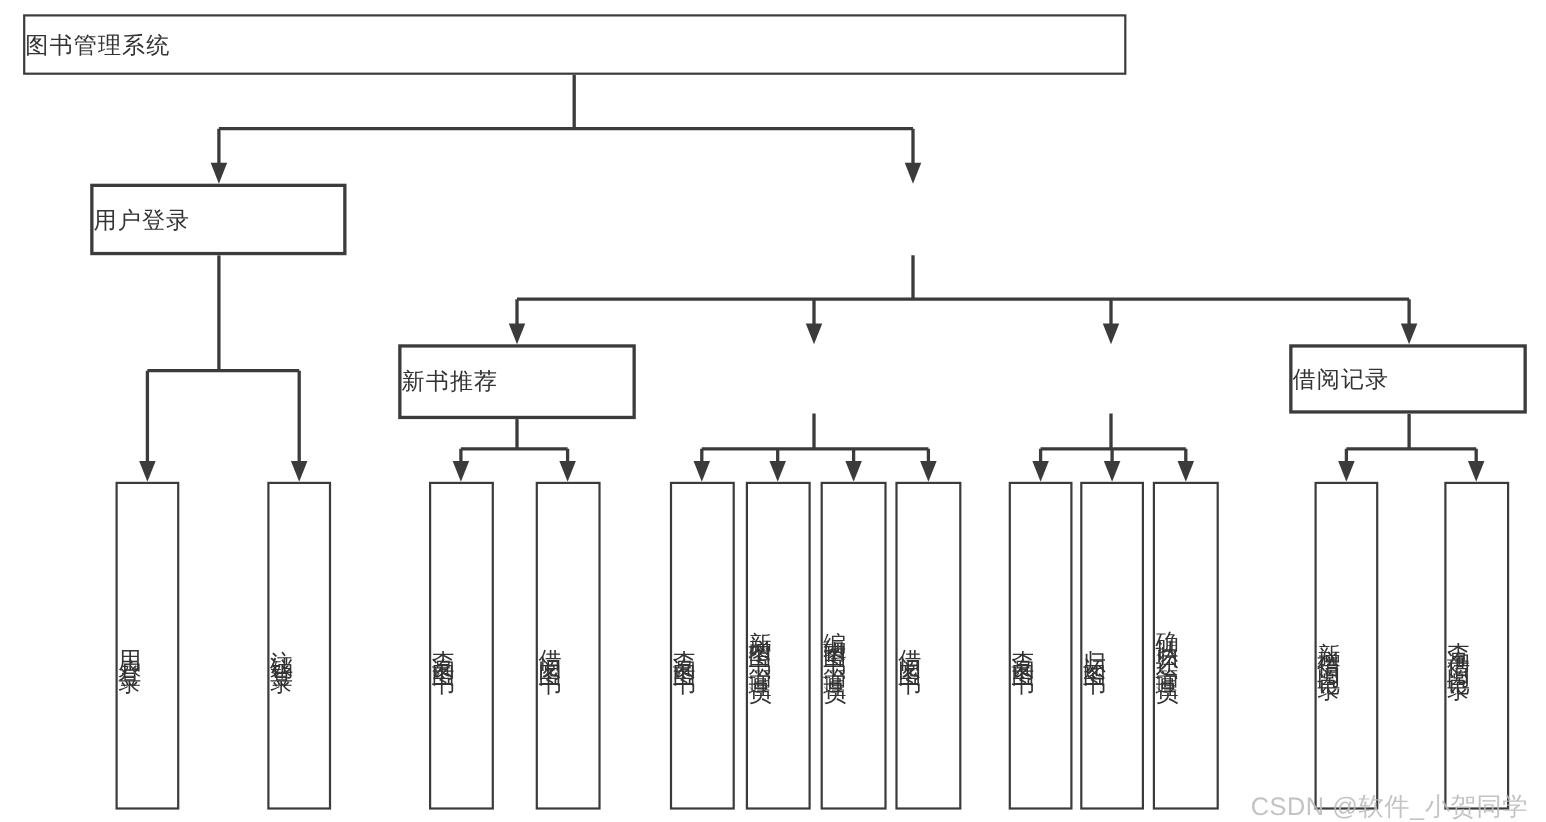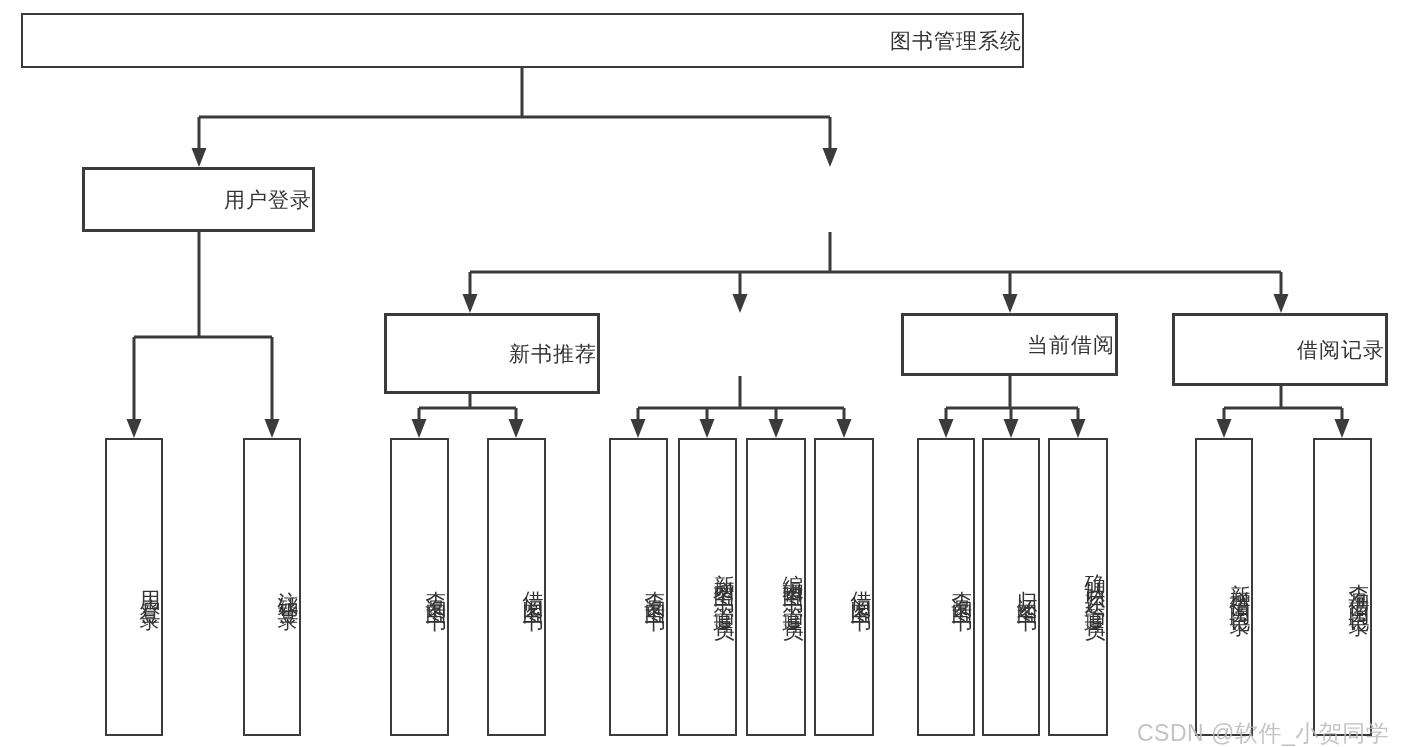--- a/index.html
+++ b/index.html
@@ -20,7 +20,7 @@
     border:3px solid #3b3b3b;
     display:flex;
     align-items:center;
-    justify-content:flex-end;
+    justify-content:flex-start;
     color:#333333;
   }
   .box.h{

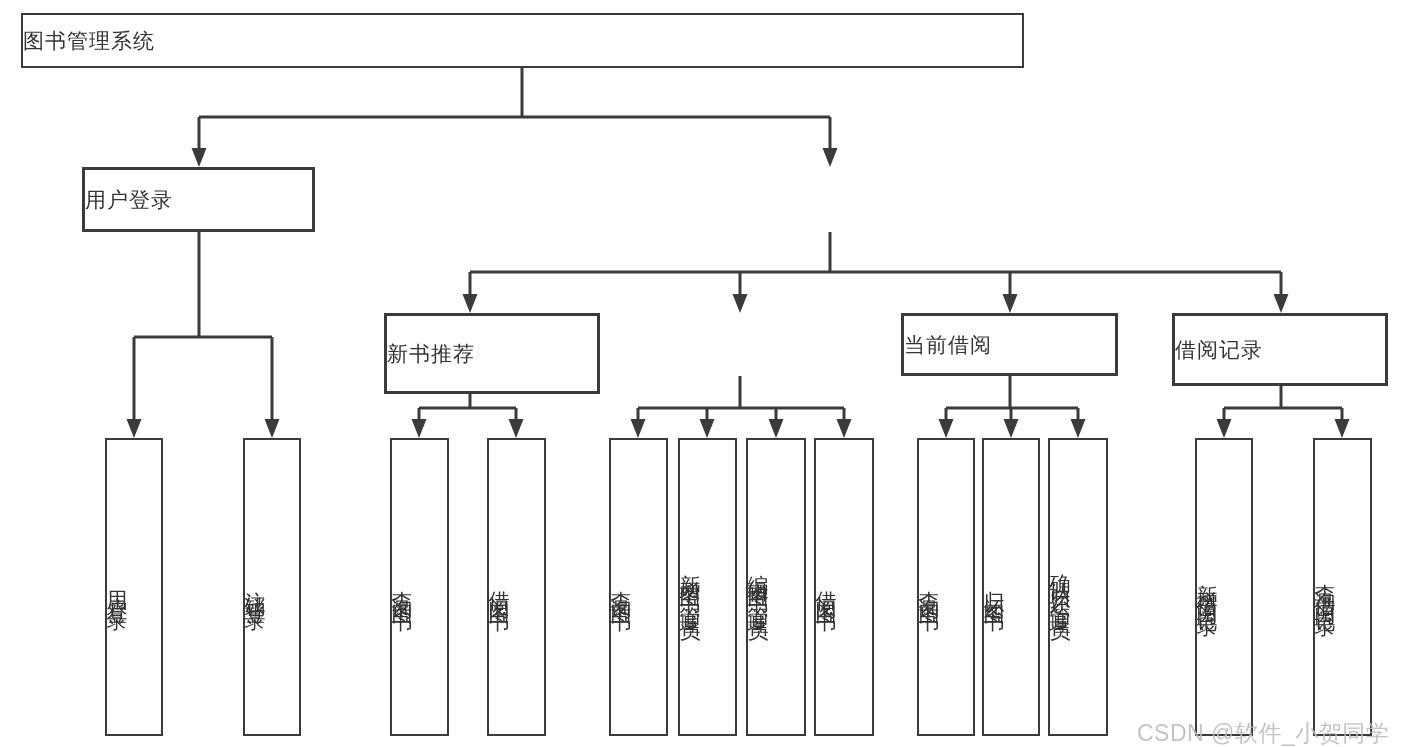--- a/index.html
+++ b/index.html
@@ -103,7 +103,7 @@
     <span>用户登录</span>
   </div>
 
-  <div class="box h" style="left:384px;top:313px;width:216px;height:81px;">
+  <div class="box h" style="left:362px;top:313px;width:216px;height:68px;">
     <span>新书推荐</span>
   </div>
   <div class="box h" style="left:901px;top:313px;width:217px;height:63px;">

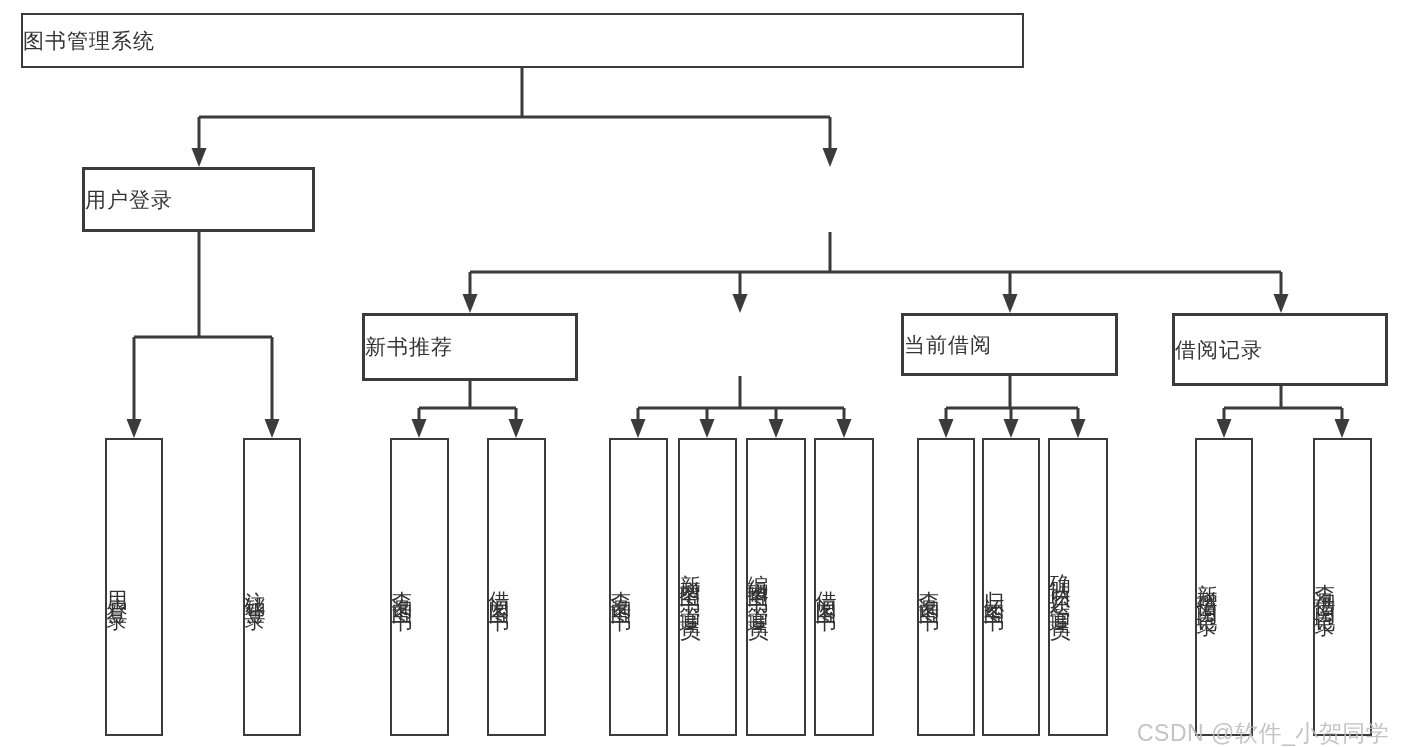--- a/index.html
+++ b/index.html
@@ -106,9 +106,6 @@
   <div class="box h" style="left:362px;top:313px;width:216px;height:68px;">
     <span>新书推荐</span>
   </div>
-  <div class="box h" style="left:901px;top:313px;width:217px;height:63px;">
-    <span>当前借阅</span>
-  </div>
   <div class="box h" style="left:1172px;top:313px;width:216px;height:73px;font-family:Liberation Mono, monospace;">
     <span>借阅记录</span>
   </div>

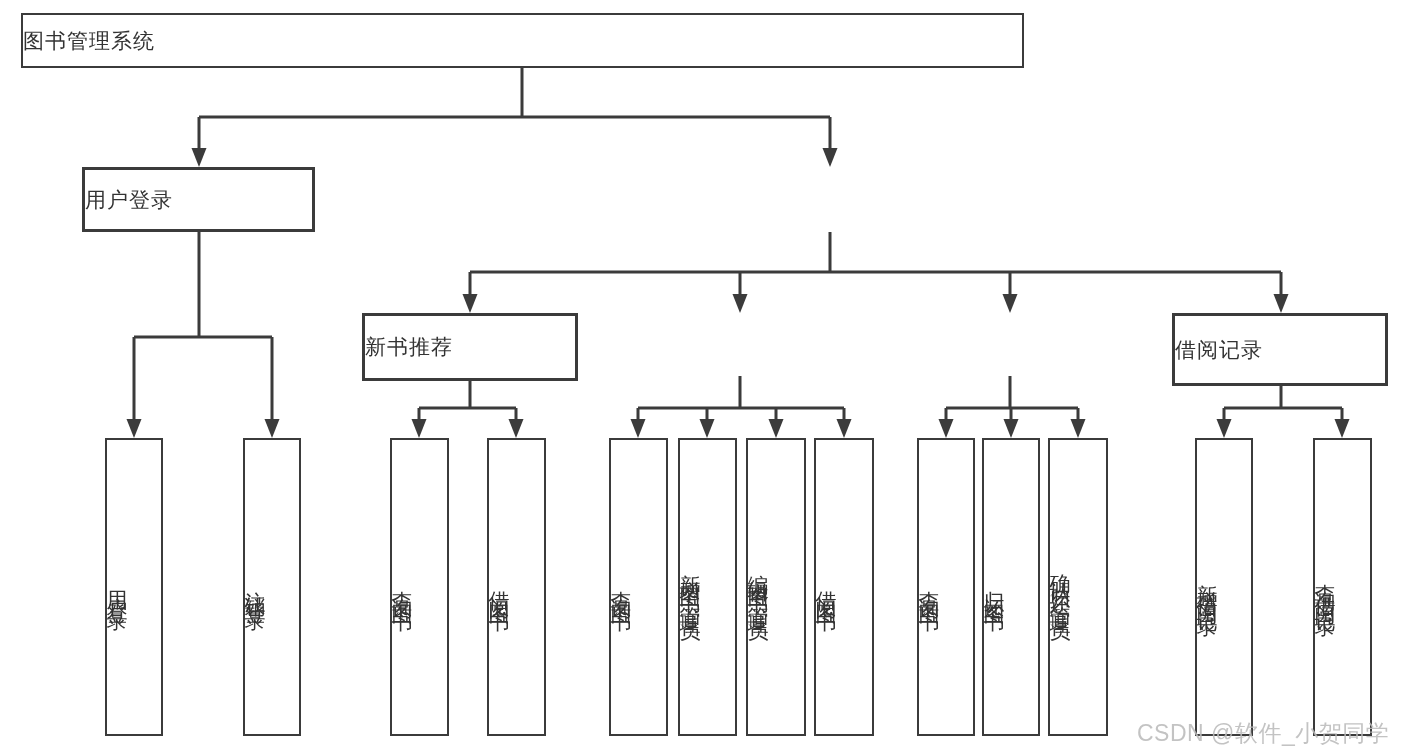--- a/index.html
+++ b/index.html
@@ -106,7 +106,7 @@
   <div class="box h" style="left:362px;top:313px;width:216px;height:68px;">
     <span>新书推荐</span>
   </div>
-  <div class="box h" style="left:1172px;top:313px;width:216px;height:73px;font-family:Liberation Mono, monospace;">
+  <div class="box h" style="left:1172px;top:313px;width:216px;height:63px;font-family:Liberation Mono, monospace;">
     <span>借阅记录</span>
   </div>
 

